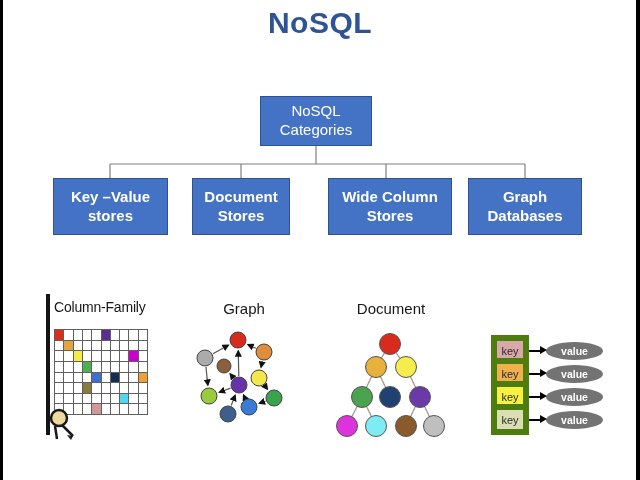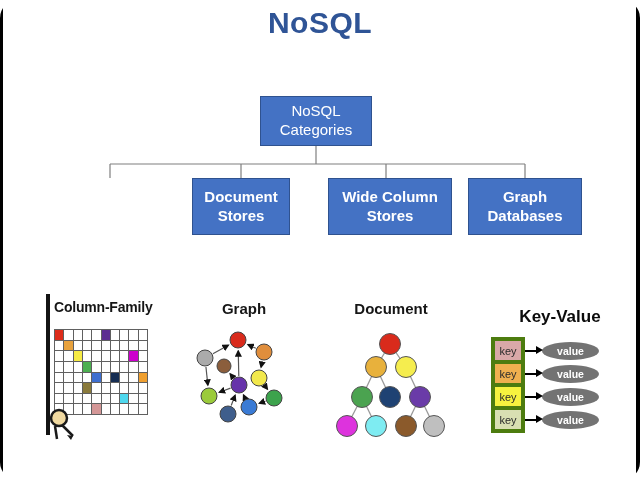--- a/index.html
+++ b/index.html
@@ -5,7 +5,7 @@
   html,body{margin:0;padding:0;background:#ffffff;}
   .stage{
     position:relative;width:640px;height:480px;overflow:hidden;
-    background:#ffffff;font-family:"Liberation Sans",sans-serif;border-radius:18px;
+    background:#ffffff;font-family:"Liberation Sans",sans-serif;
   }
   .edge-bar{position:absolute;top:0;height:480px;background:#000;}
   .edge-bar.left{left:0;width:3px;}

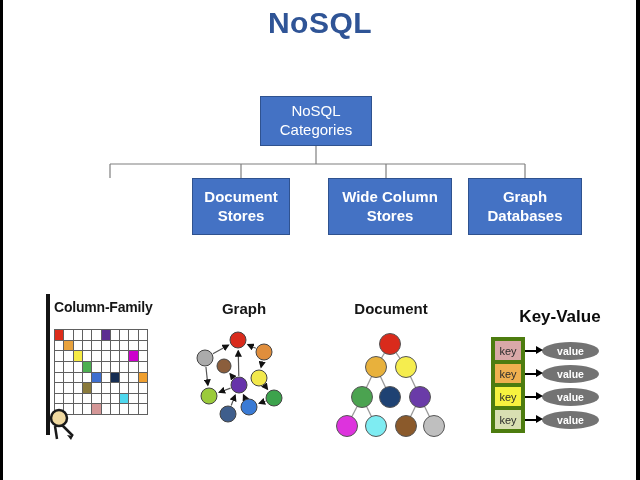--- a/index.html
+++ b/index.html
@@ -91,6 +91,8 @@
 
   <div class="box root">NoSQL
 Categories</div>
+  <div class="box child c0">Key –Value
+stores</div>
   <div class="box child c1">Document
 Stores</div>
   <div class="box child c2">Wide Column

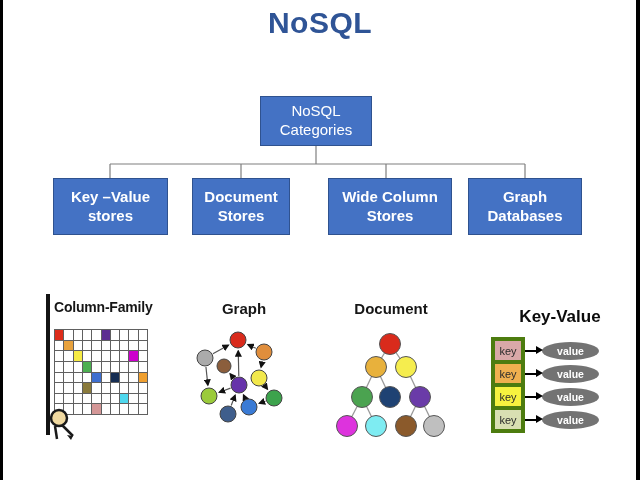--- a/index.html
+++ b/index.html
@@ -32,7 +32,7 @@
 
   
   .cf-line{position:absolute;left:46px;top:294px;width:4px;height:141px;background:#141414;}
-  .fig-title{position:absolute;color:#161616;font-weight:700;}
+  .fig-title{position:absolute;color:#161616;font-weight:400;}
   .cf-title{left:54px;top:299px;font-size:14px;letter-spacing:-0.2px;}
   .cf-grid{
     position:absolute;left:54px;top:329px;width:94px;height:86px;

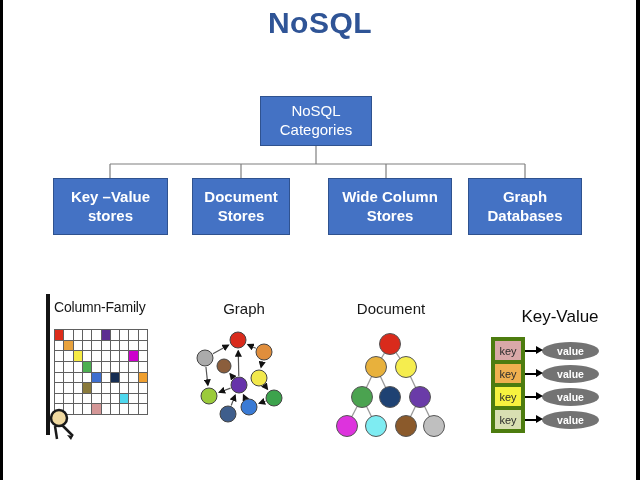--- a/index.html
+++ b/index.html
@@ -244,7 +244,6 @@
       <circle cx="101" cy="95" r="10.5" fill="#BFBFBF" stroke="#555" stroke-width="1"></circle>
     </svg>
 
-  <div class="fig-title kv-title">Key-Value</div>
   <div class="kv-rows">
     <div class="kv-row">
       <div class="kv-key" style="background: rgb(217, 168, 168);">key</div>

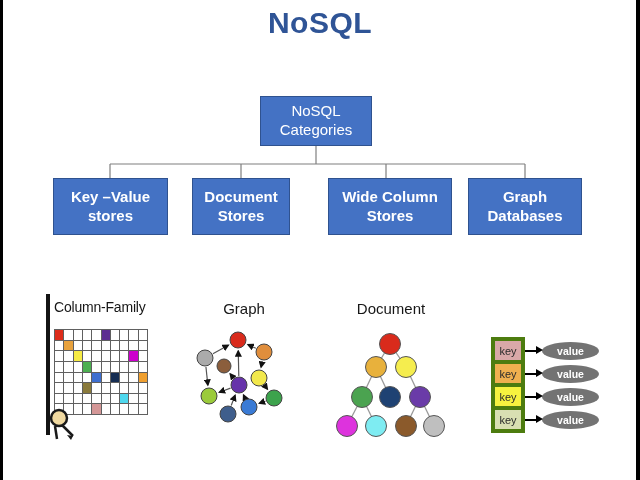--- a/index.html
+++ b/index.html
@@ -53,7 +53,7 @@
   .kv-rows{position:absolute;left:491px;top:341px;}
   .kv-row{display:flex;align-items:center;height:19px;margin-bottom:4px;}
   .kv-key{
-    width:26px;height:19px;border:4px solid #4d7c0f;box-sizing:content-box;
+    width:26px;height:19px;border:6px solid #4d7c0f;box-sizing:content-box;
     display:flex;align-items:center;justify-content:center;
     font-size:11px;color:#2b2b2b;
   }

